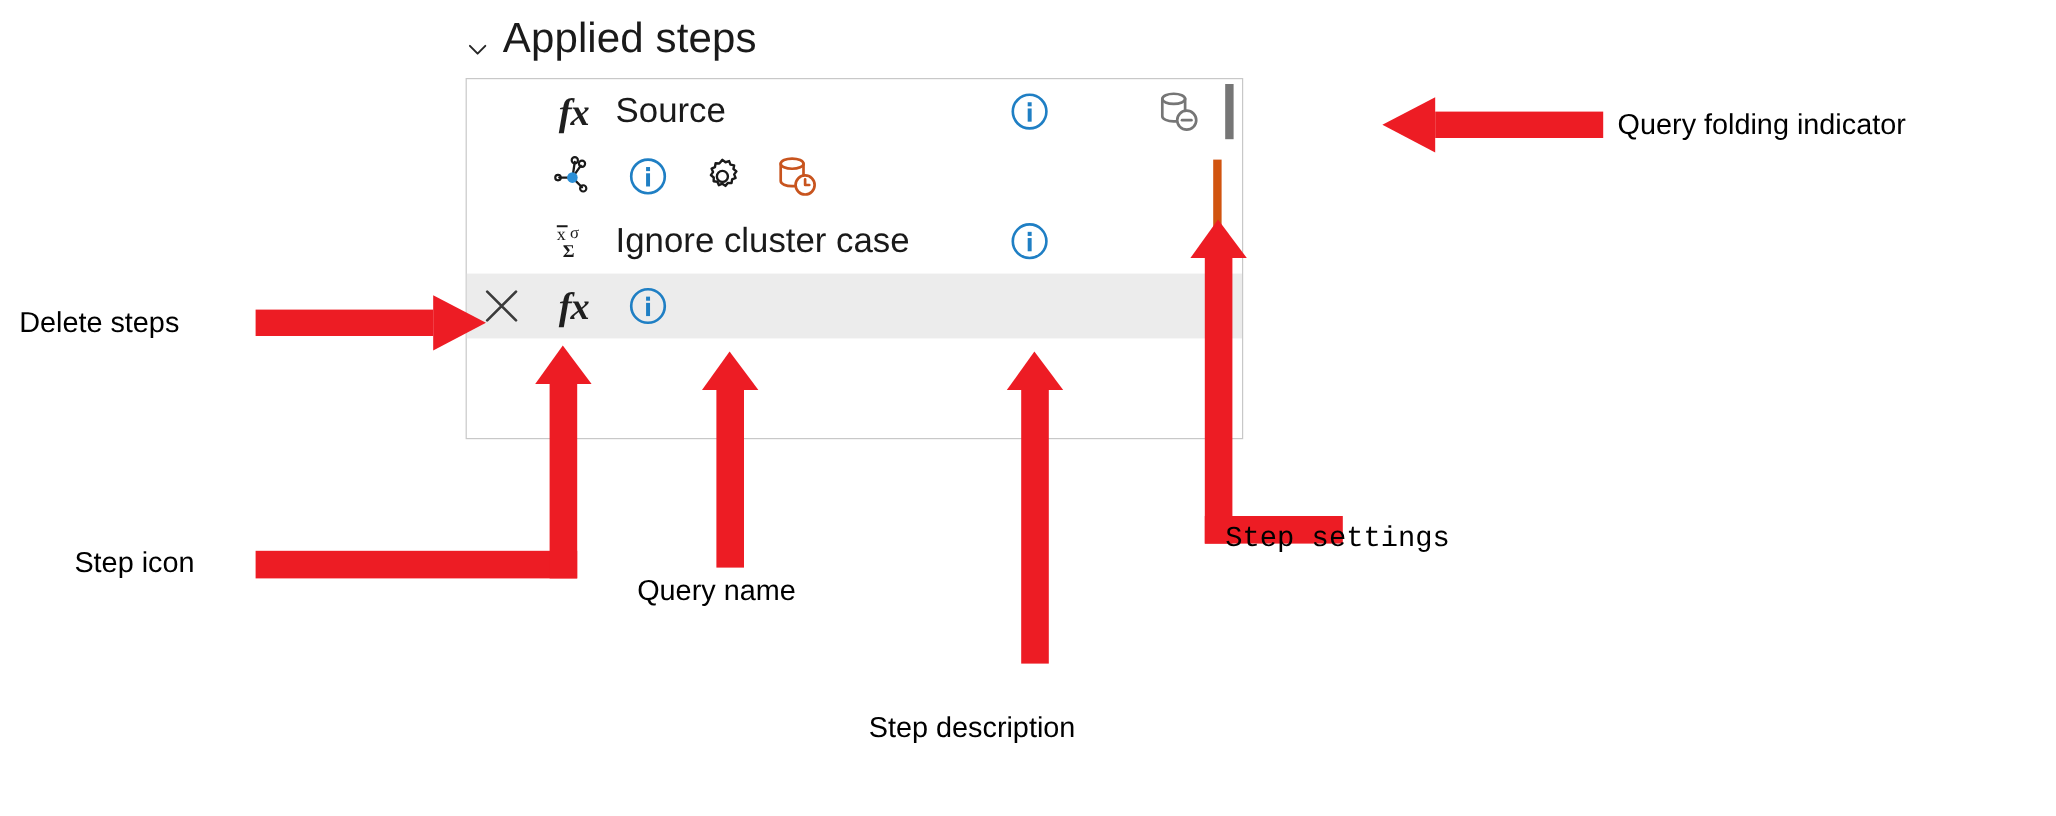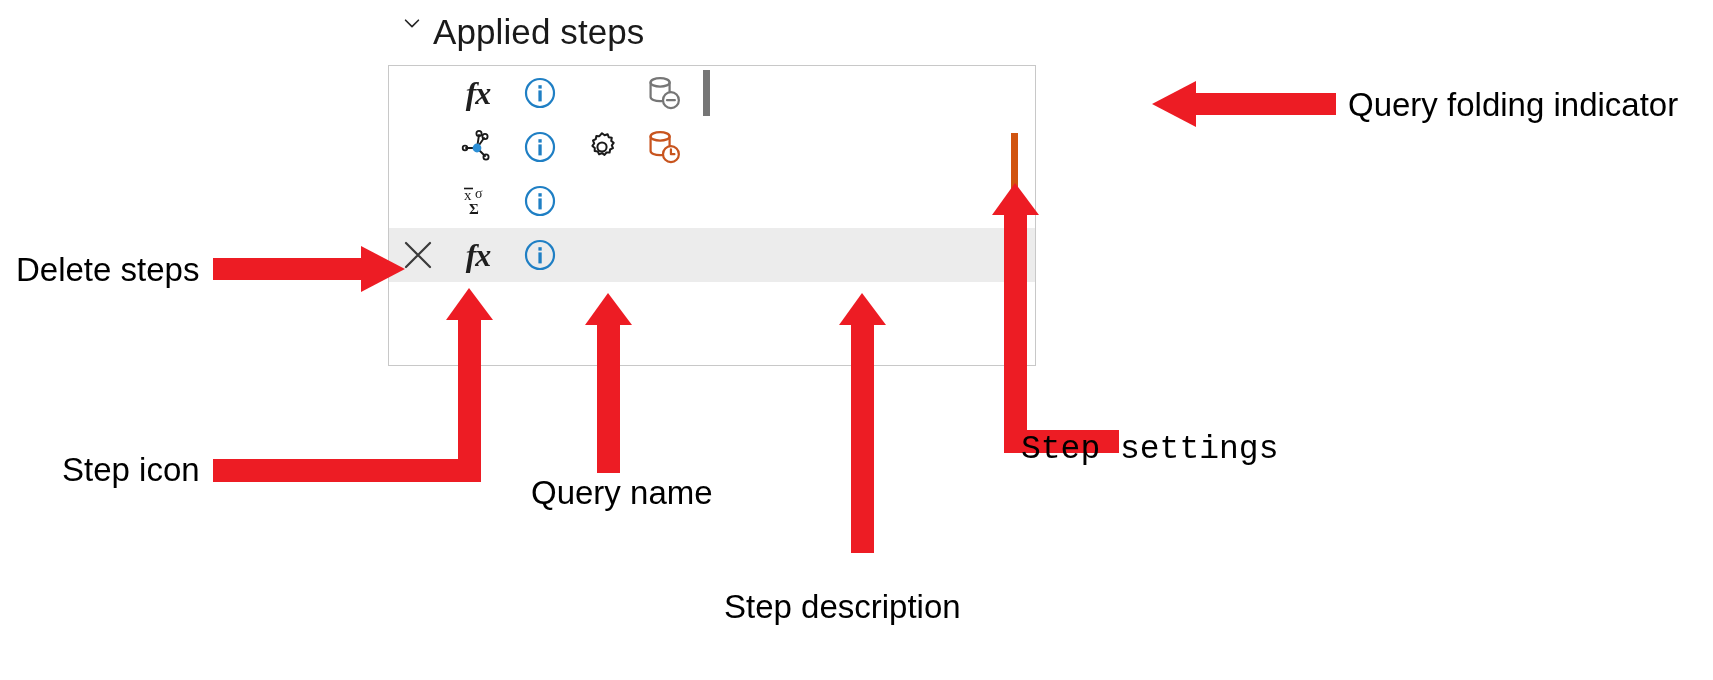--- a/index.html
+++ b/index.html
@@ -13,7 +13,7 @@
 
   
   #applied-steps-header{
-    left:401px; top:12px; display:flex; align-items:flex-start; gap:10px;
+    left:387px; top:12px; display:flex; align-items:flex-end; gap:10px;
   }
   #applied-steps-header .chev{
     width:22px;height:22px;display:block;color:#262626;

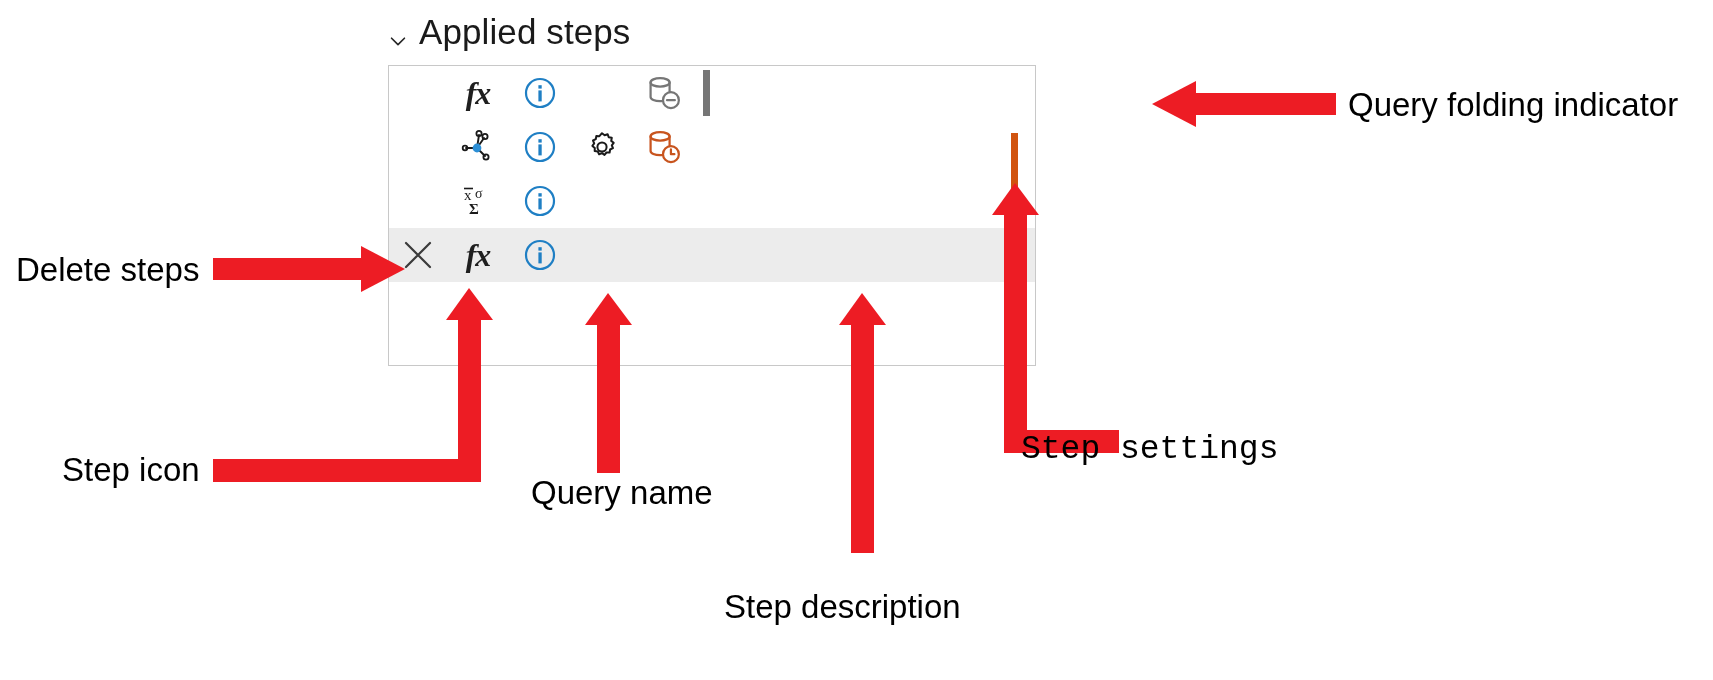--- a/index.html
+++ b/index.html
@@ -82,6 +82,7 @@
     <div class="icon-cell">
       <span class="fx">fx</span>
     </div>
+    <div class="name-cell">Source</div>
     <div class="info-cell">
       <svg class="info-i" viewBox="0 0 32 32">
         <circle cx="16" cy="16" r="14" fill="none" stroke="#1F7FC4" stroke-width="2.2"></circle>

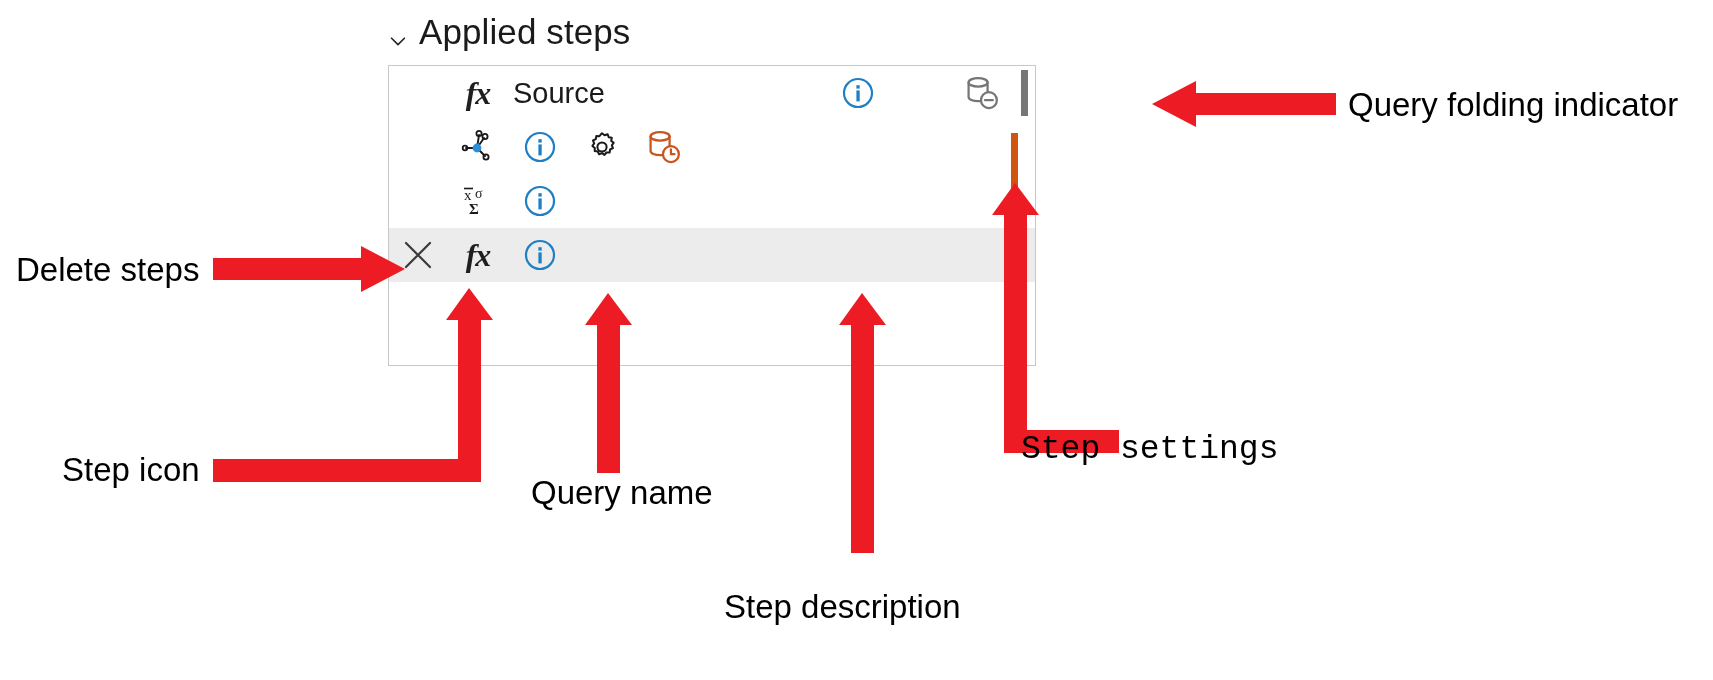--- a/index.html
+++ b/index.html
@@ -58,7 +58,7 @@
 
   
   .label{
-    position:absolute; font-size:33px; line-height:40px; color:#000000;
+    position:absolute; font-size:24px; line-height:40px; color:#000000;
     white-space:nowrap; font-weight:400;
   }
 

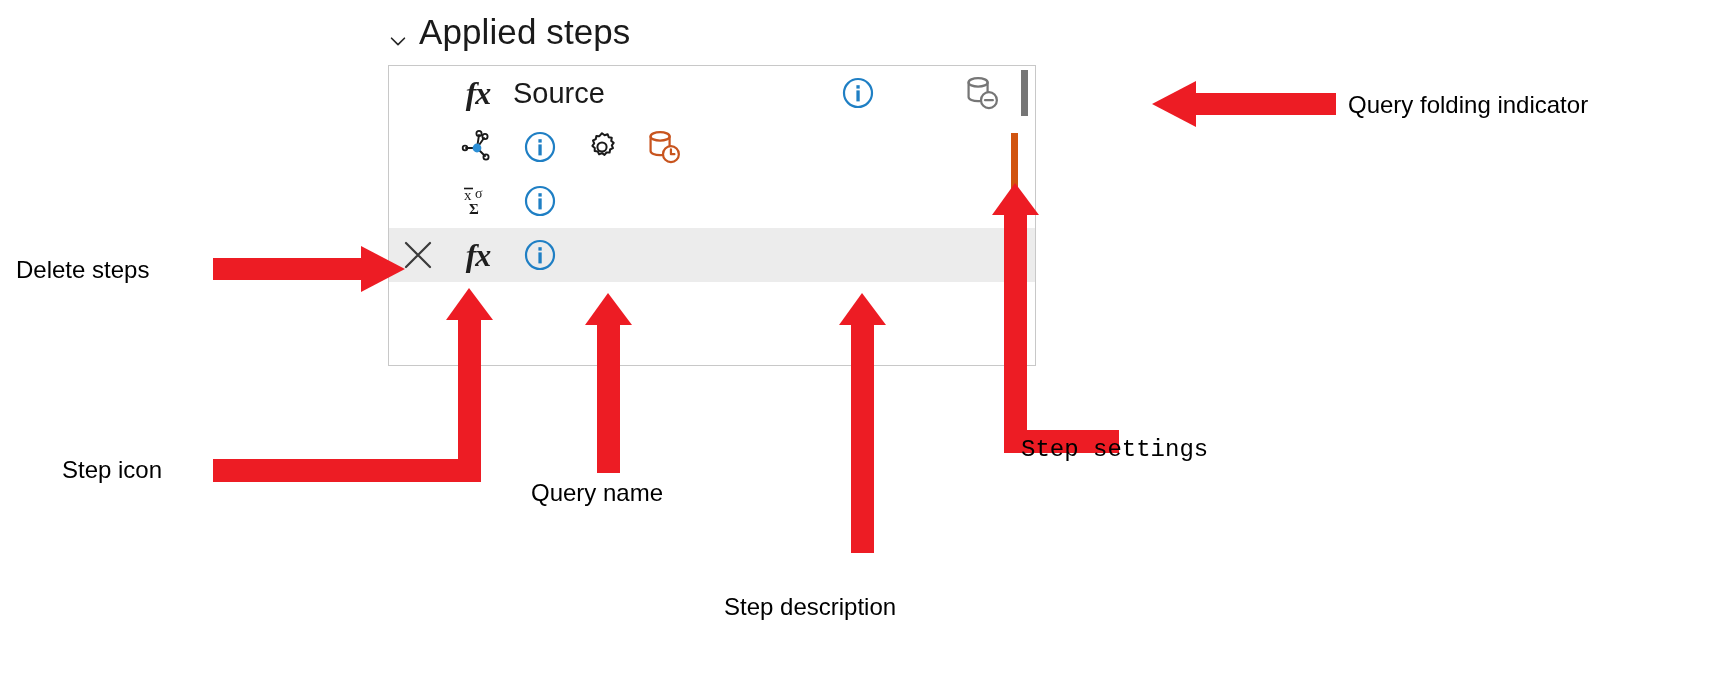--- a/index.html
+++ b/index.html
@@ -152,6 +152,7 @@
         <text x="11" y="33" font-family="Liberation Serif, serif" font-size="15" font-weight="bold" fill="#1a1a1a">Σ</text>
       </svg>
     </div>
+    <div class="name-cell">Ignore cluster case</div>
     <div class="info-cell">
       <svg class="info-i" viewBox="0 0 32 32">
         <circle cx="16" cy="16" r="14" fill="none" stroke="#1F7FC4" stroke-width="2.2"></circle>

